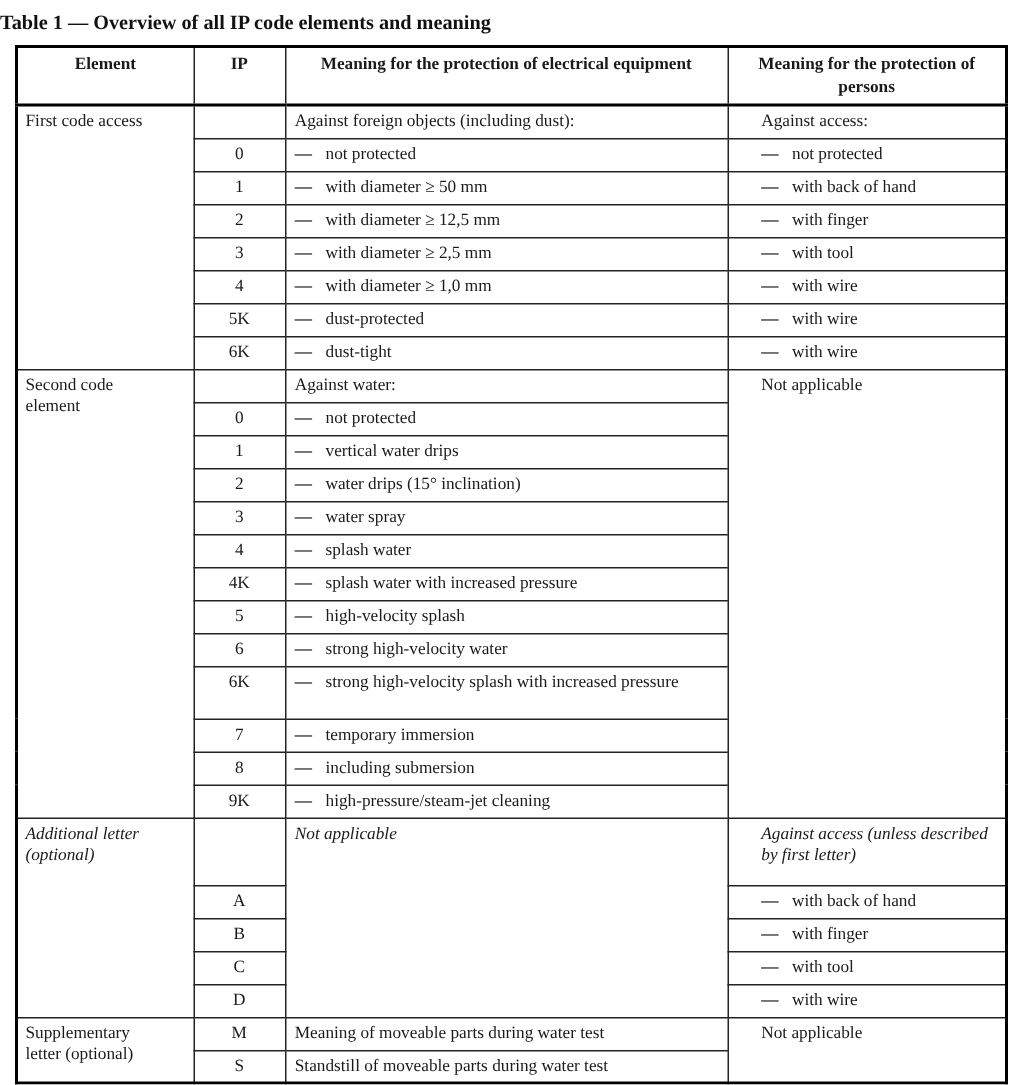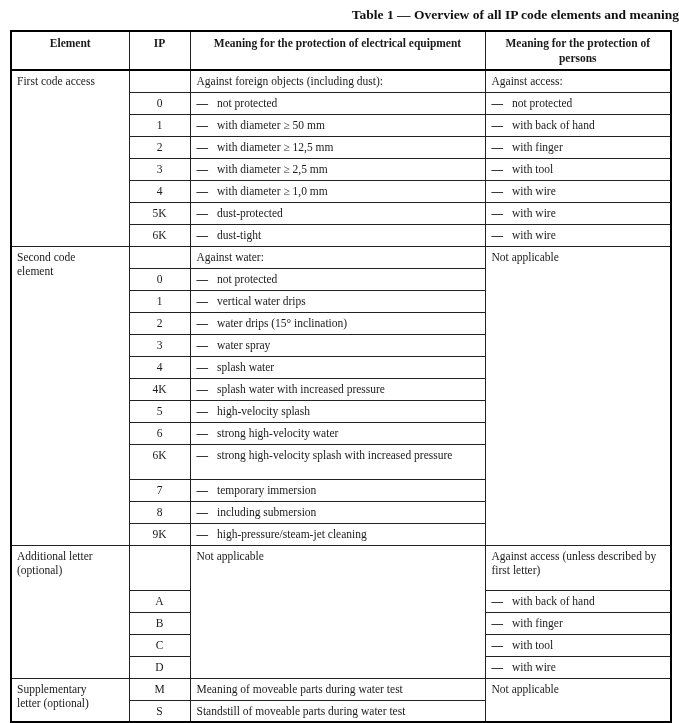--- a/index.html
+++ b/index.html
@@ -13,7 +13,7 @@
   .page { position: relative; width: 679px; height: 723px; overflow: hidden; }
   .title {
     padding-top: 7px;
-    text-align: right;
+    text-align: left;
     font-weight: bold;
     font-size: 13.5px;
     line-height: 16px;

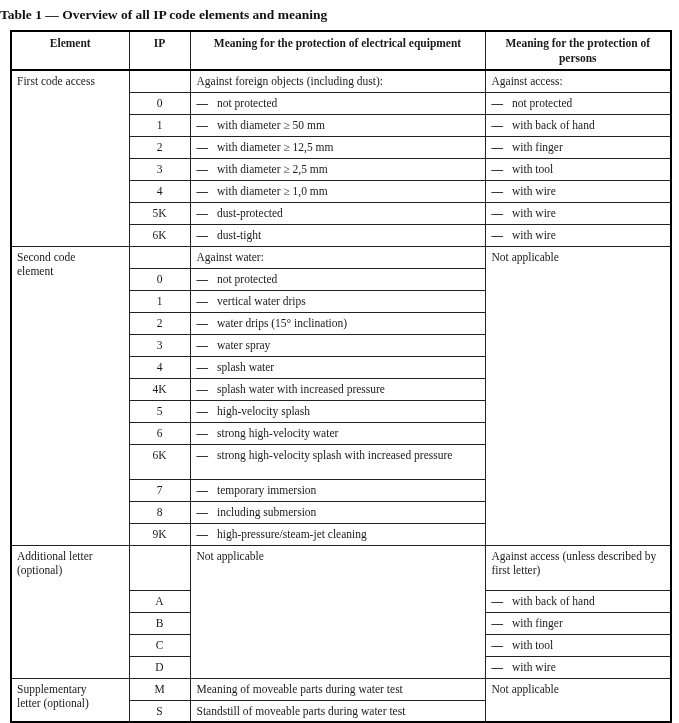--- a/index.html
+++ b/index.html
@@ -48,7 +48,7 @@
   td.el { padding: 3px 16px 2px 5px; }
   td.ip { text-align: center; }
   td.eq { padding-left: 6px; padding-right: 6px; }
-  td.per { padding-left: 6px; padding-right: 6px; }
+  td.per { padding-left: 22px; padding-right: 6px; }
   .dash { font-weight: bold; margin-right: 9px; }
 </style>
 </head>

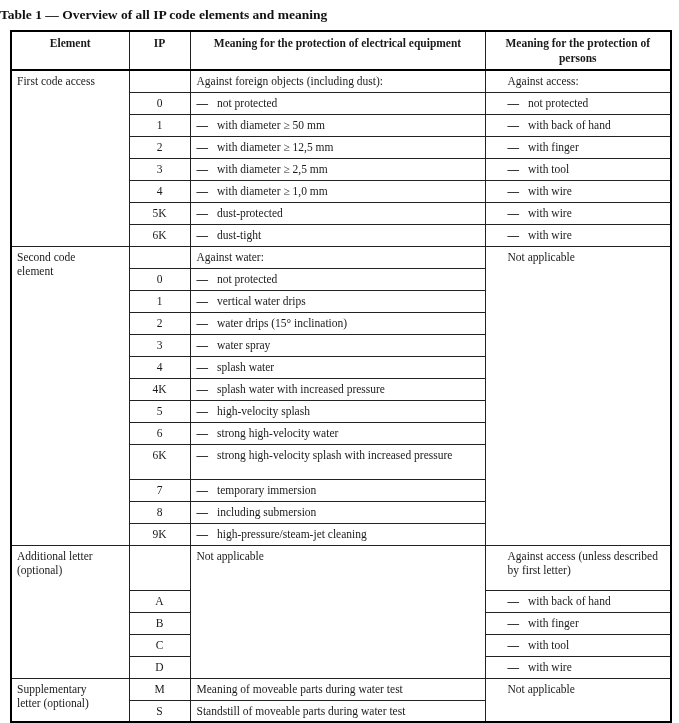--- a/index.html
+++ b/index.html
@@ -37,7 +37,7 @@
   thead tr { height: 39px; }
   tbody tr { height: 22px; }
   tbody tr.tall2 { height: 35px; }
-  tbody tr.tall3 { height: 45px; }
+  tbody tr.tall3 { height: 45px; font-style: italic; }
   th {
     font-weight: bold;
     text-align: center;

